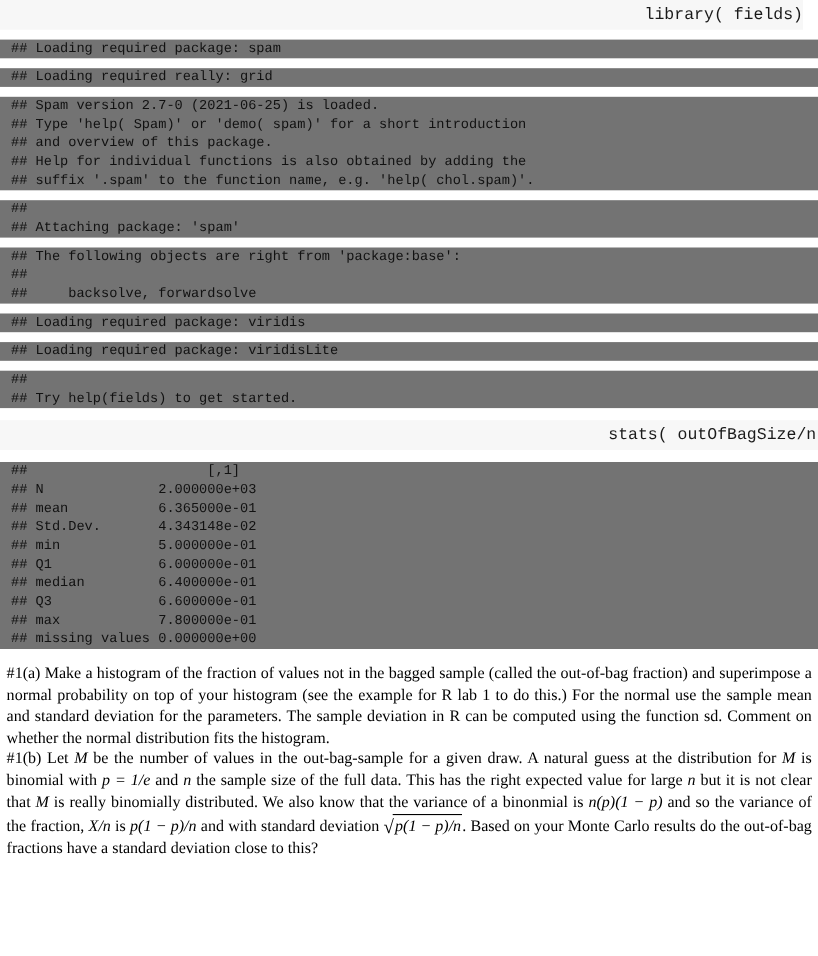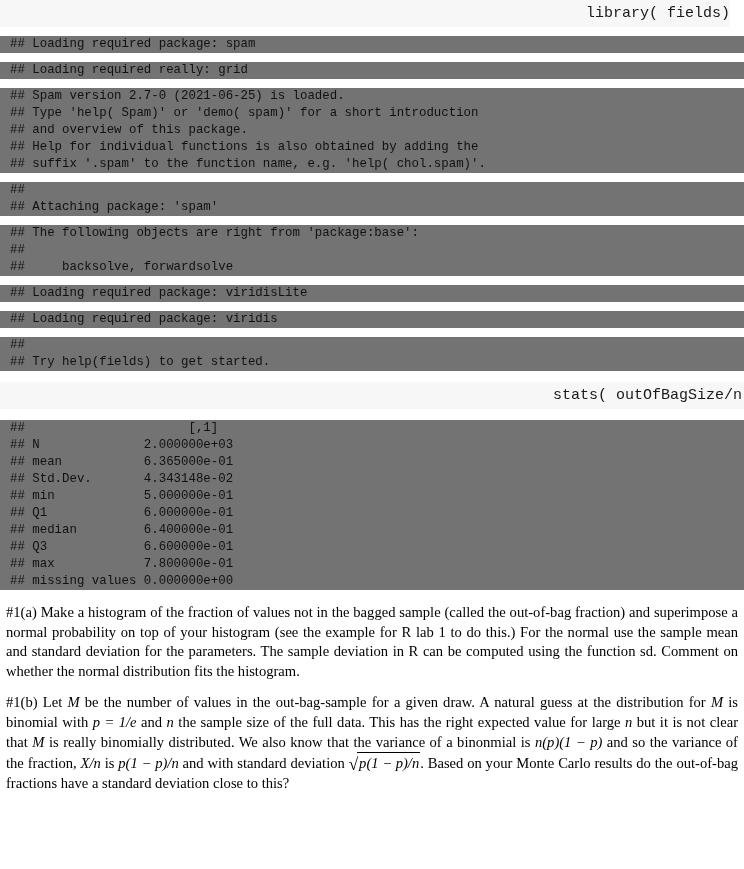--- a/index.html
+++ b/index.html
@@ -104,8 +104,8 @@
   <div class="code-output out-chunk">## The following objects are right from 'package:base':
 ## 
 ##     backsolve, forwardsolve</div>
+  <div class="code-output out-chunk">## Loading required package: viridis</div>
   <div class="code-output out-chunk">## Loading required package: viridisLite</div>
-  <div class="code-output out-chunk">## Loading required package: viridis</div>
   <div class="code-output out-chunk">## 
 ## Try help(fields) to get started.</div>
 

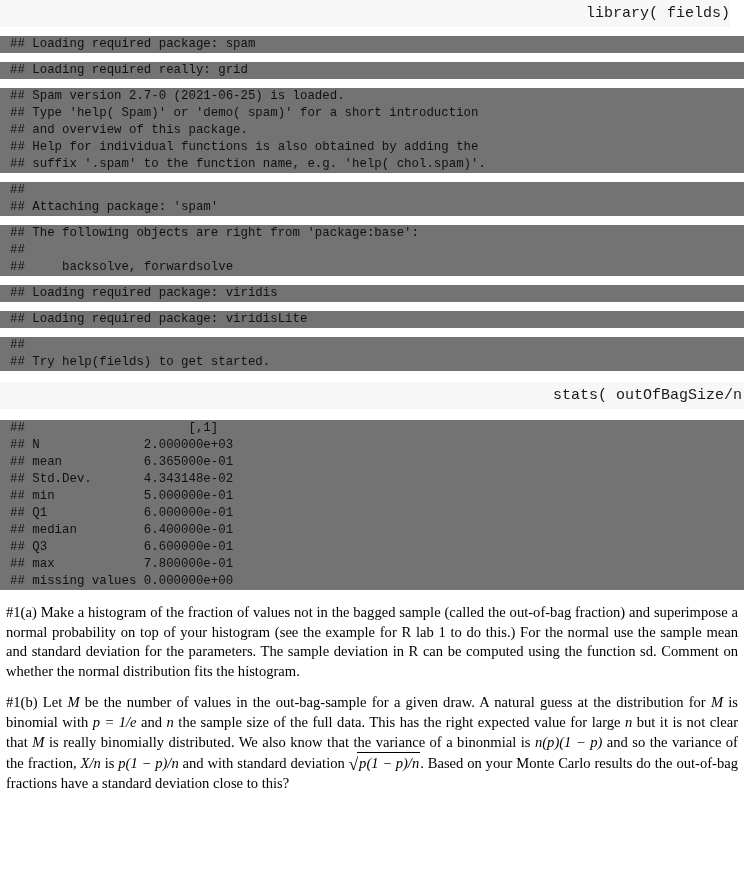--- a/index.html
+++ b/index.html
@@ -60,7 +60,7 @@
     hyphens: none;
   }
   .prose.p1 { margin-top: 13px; }
-  .prose.p2 { margin-top: 12px; }
+  .prose.p2 { }
   .mi {
     font-style: italic;
     font-family: "Liberation Serif", "DejaVu Serif", serif;

